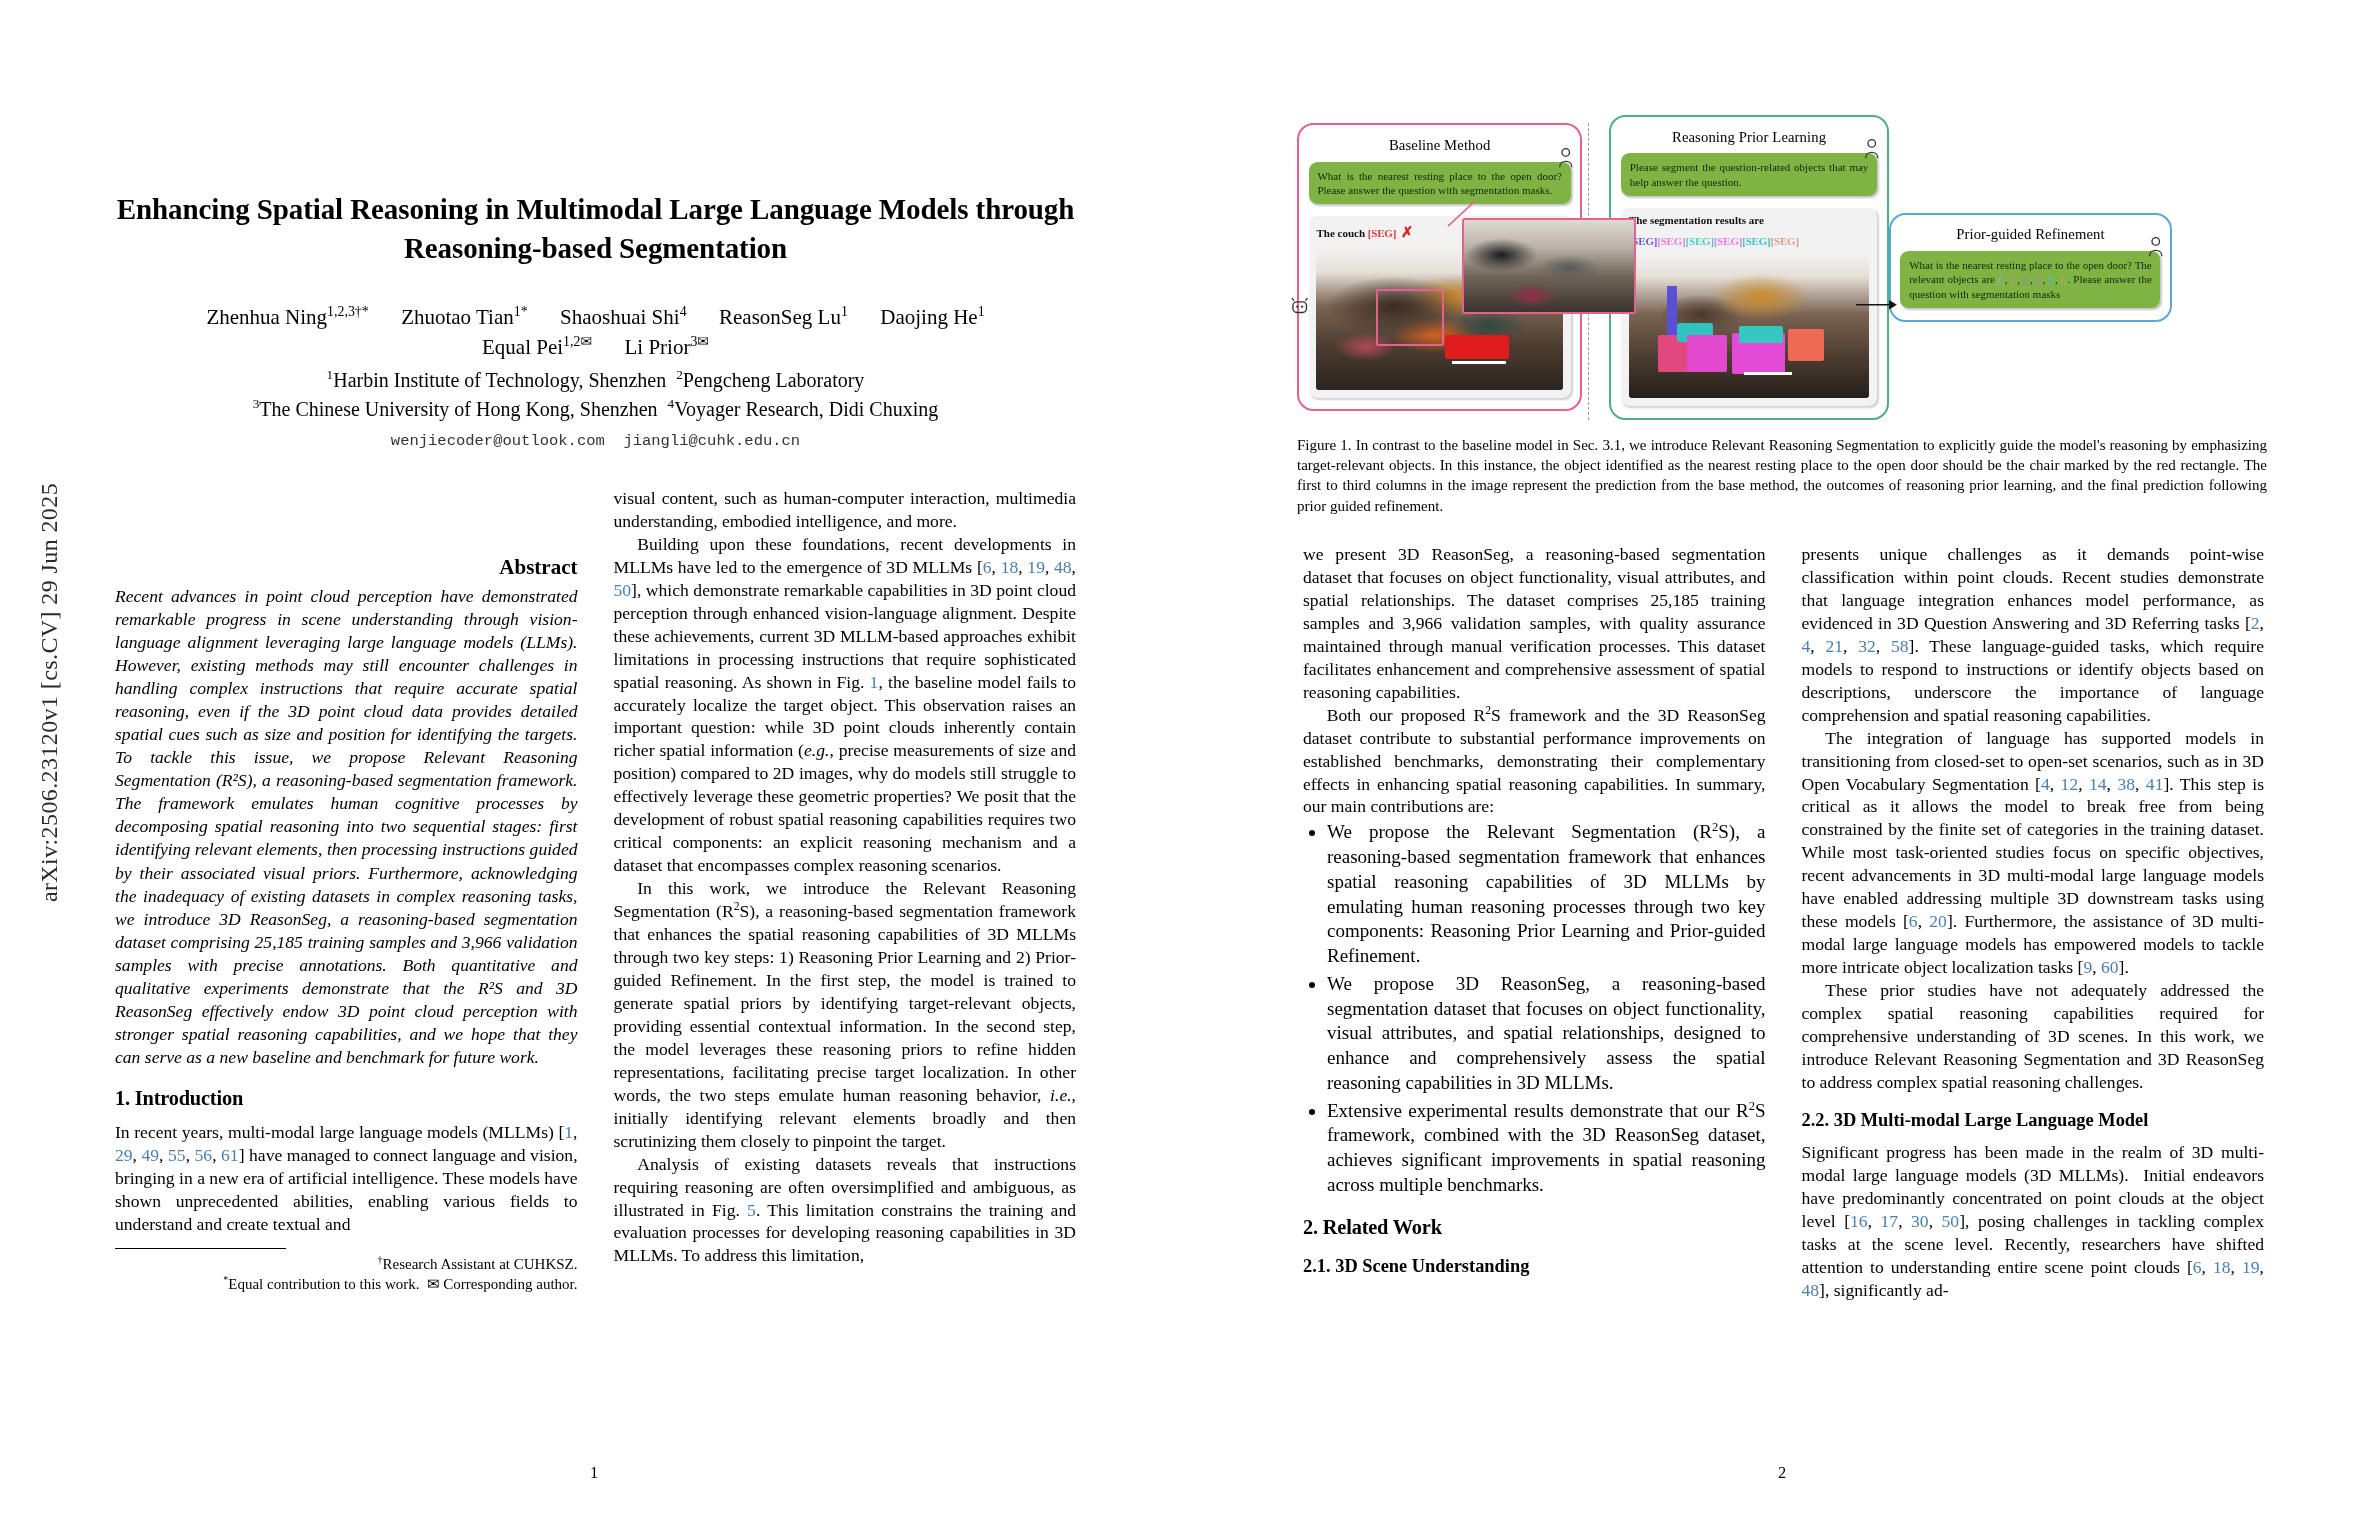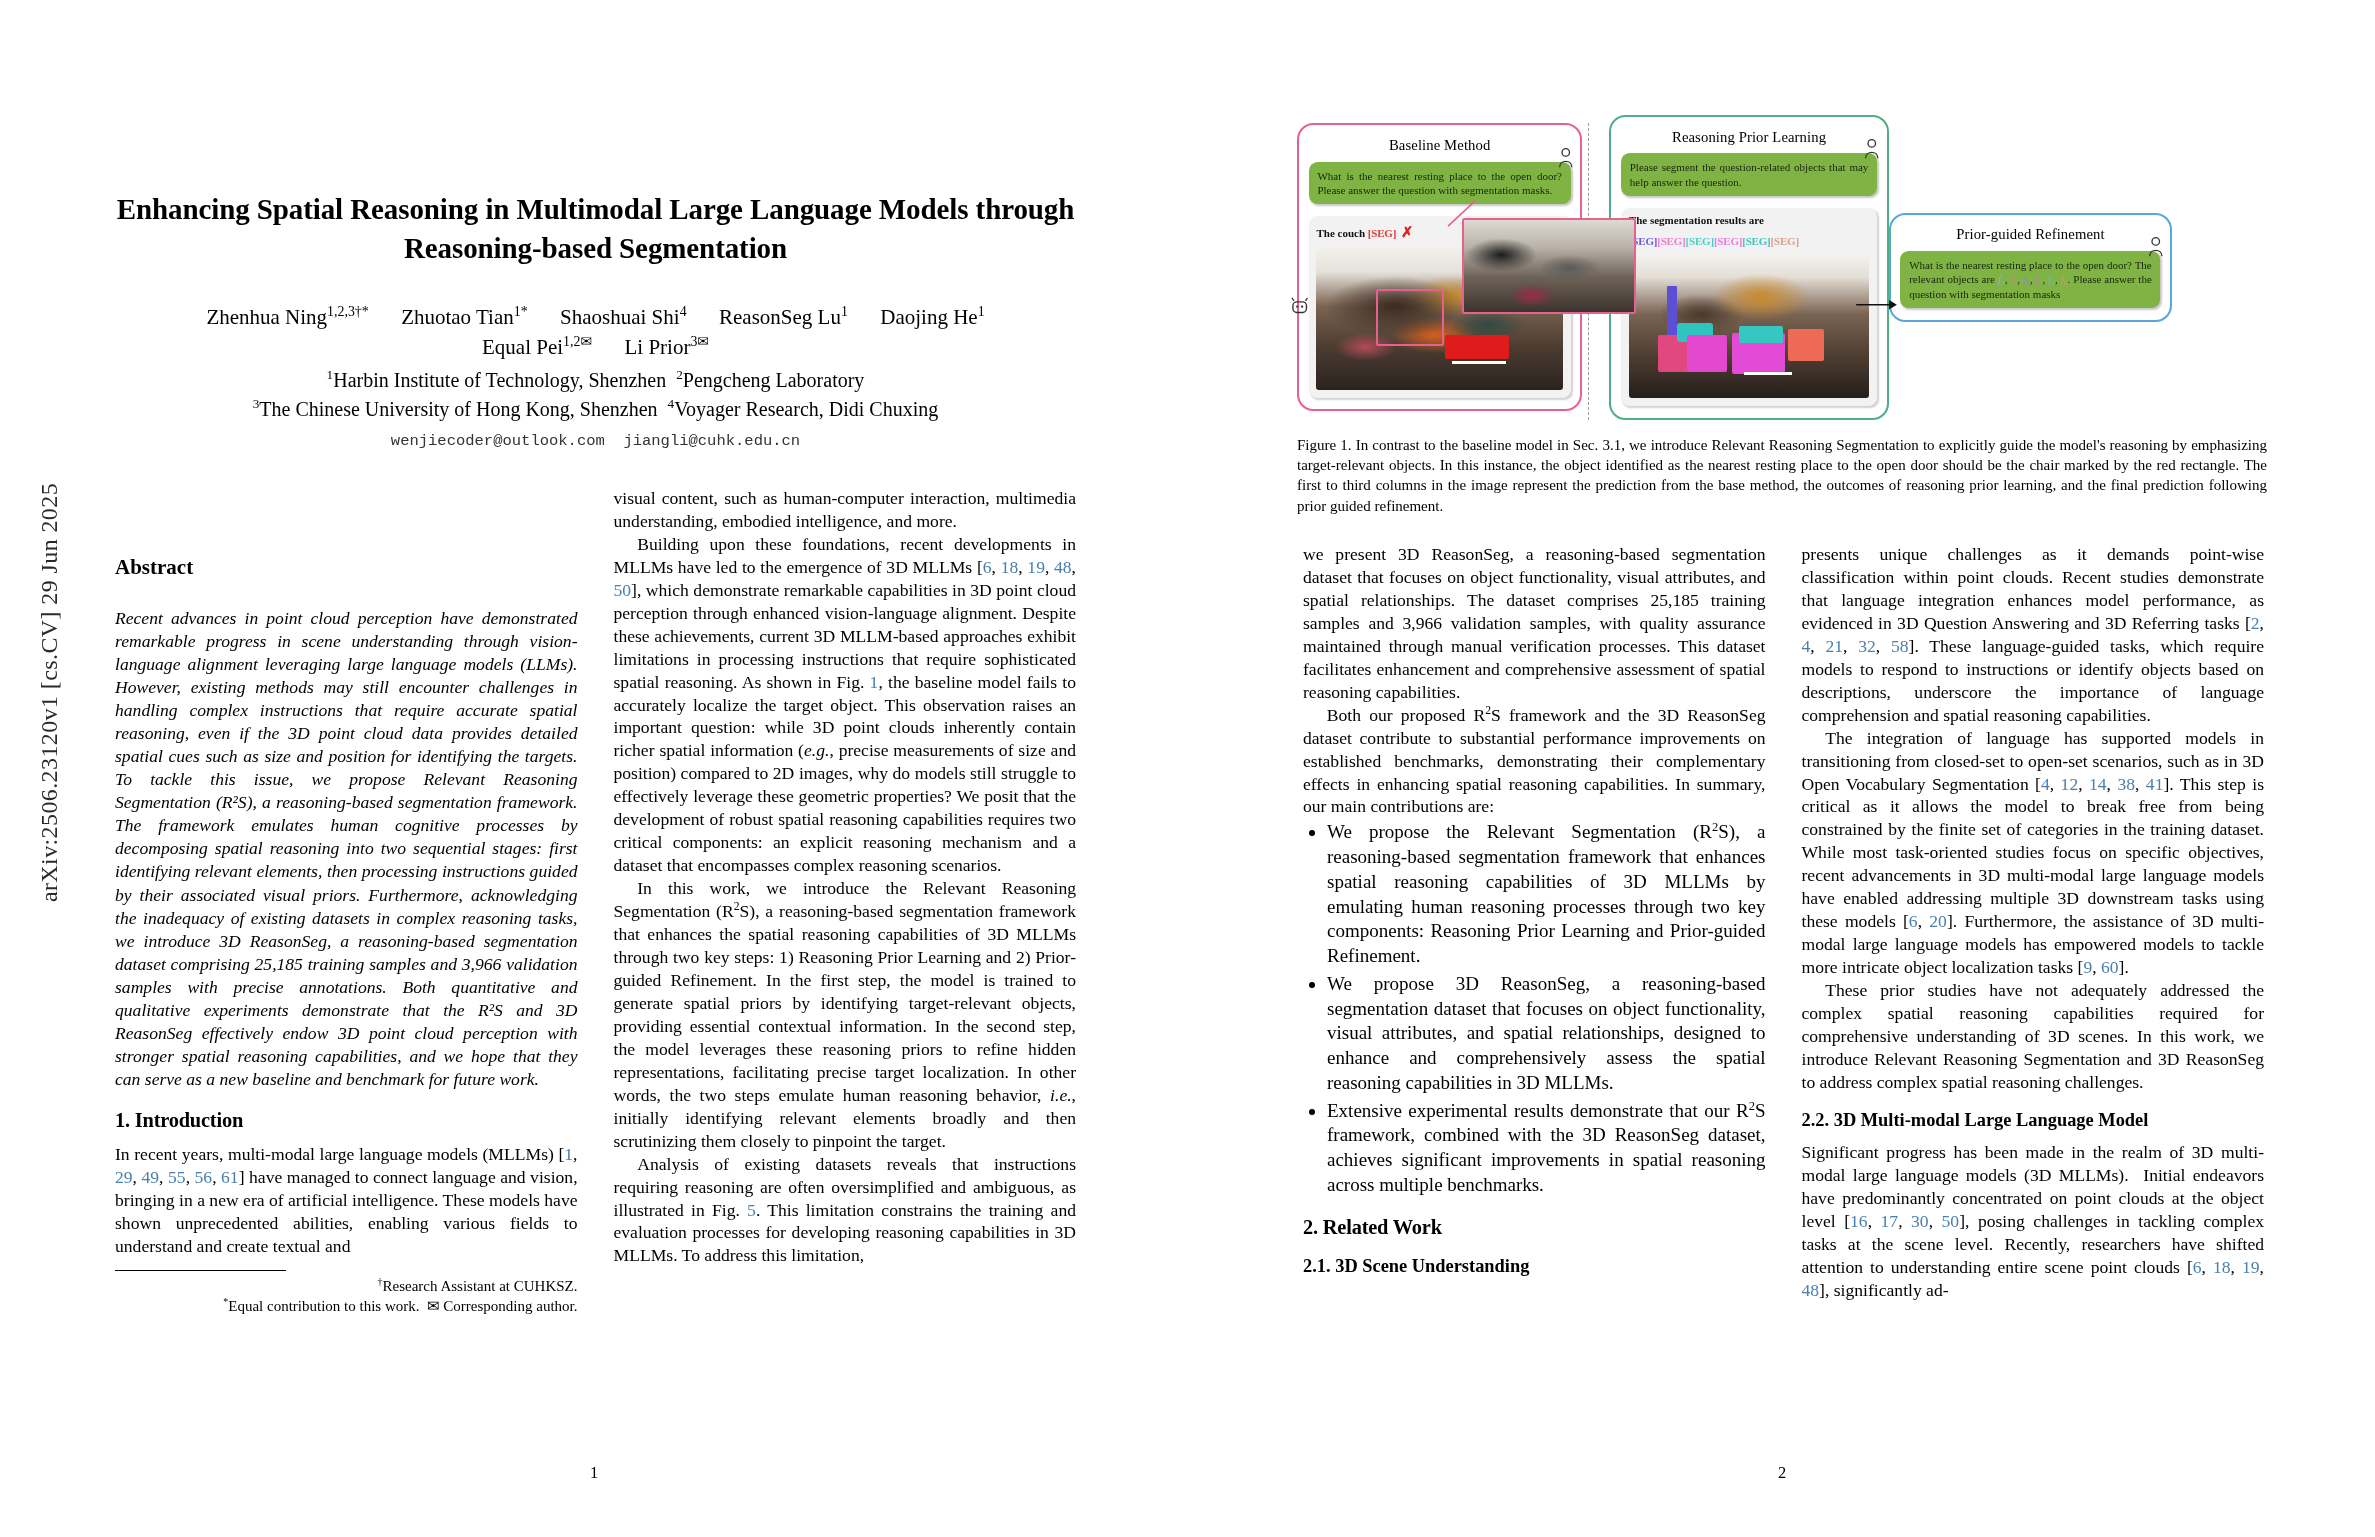--- a/index.html
+++ b/index.html
@@ -40,7 +40,7 @@
 
   h2.sec{font-size:20.4px;font-weight:bold;margin:18.4px 0 10.7px 0;letter-spacing:-0.2px;}
   h3.subsec{font-size:18.4px;font-weight:bold;margin:16.5px 0 9.7px 0;}
-  .abstract-head{text-align:left;font-size:21px;font-weight:bold;margin:68px 0 27px 0;}
+  .abstract-head{text-align:right;font-size:21px;font-weight:bold;margin:68px 0 5px 0;}
   p{margin:0 0 0 0;font-size:17.6px;line-height:1.305;text-align:justify;
      text-justify:inter-word;hyphens:none;}
   p.ab{font-style:italic;font-size:17.6px;line-height:1.31;}

